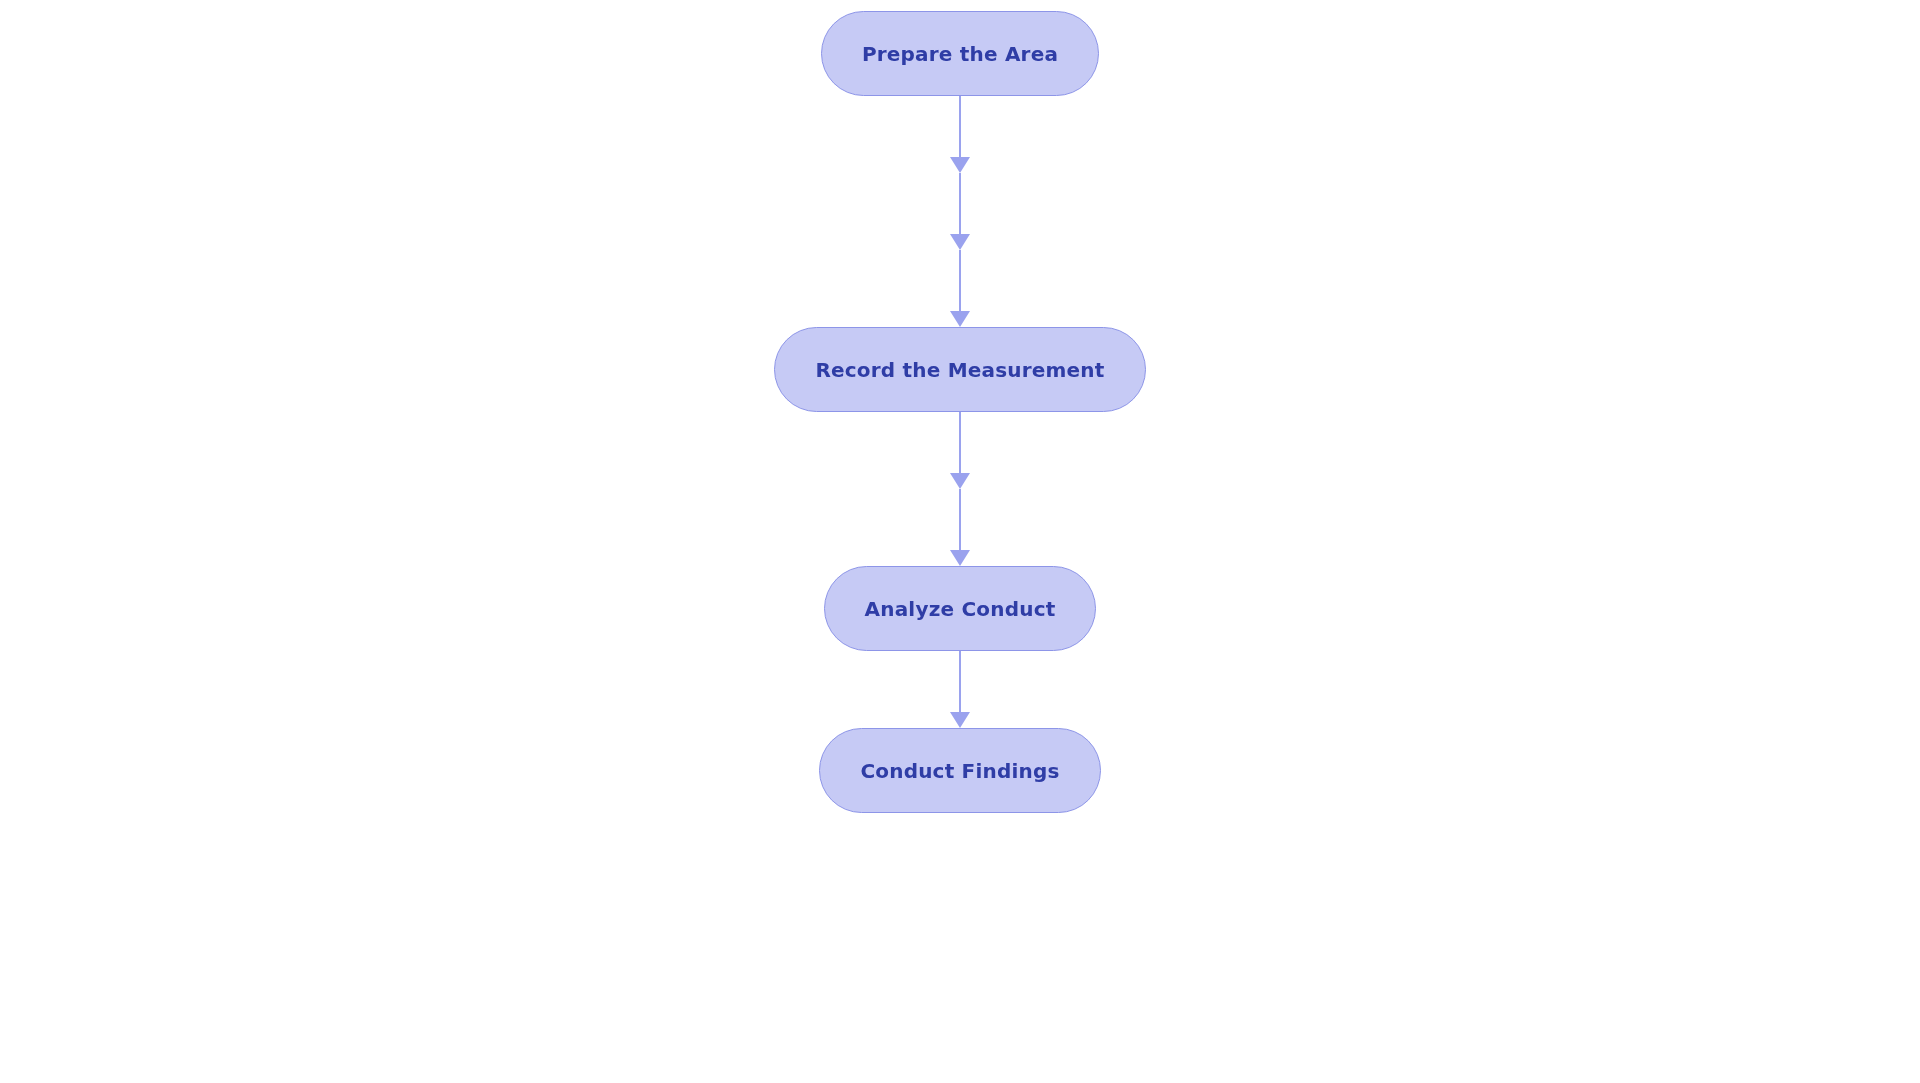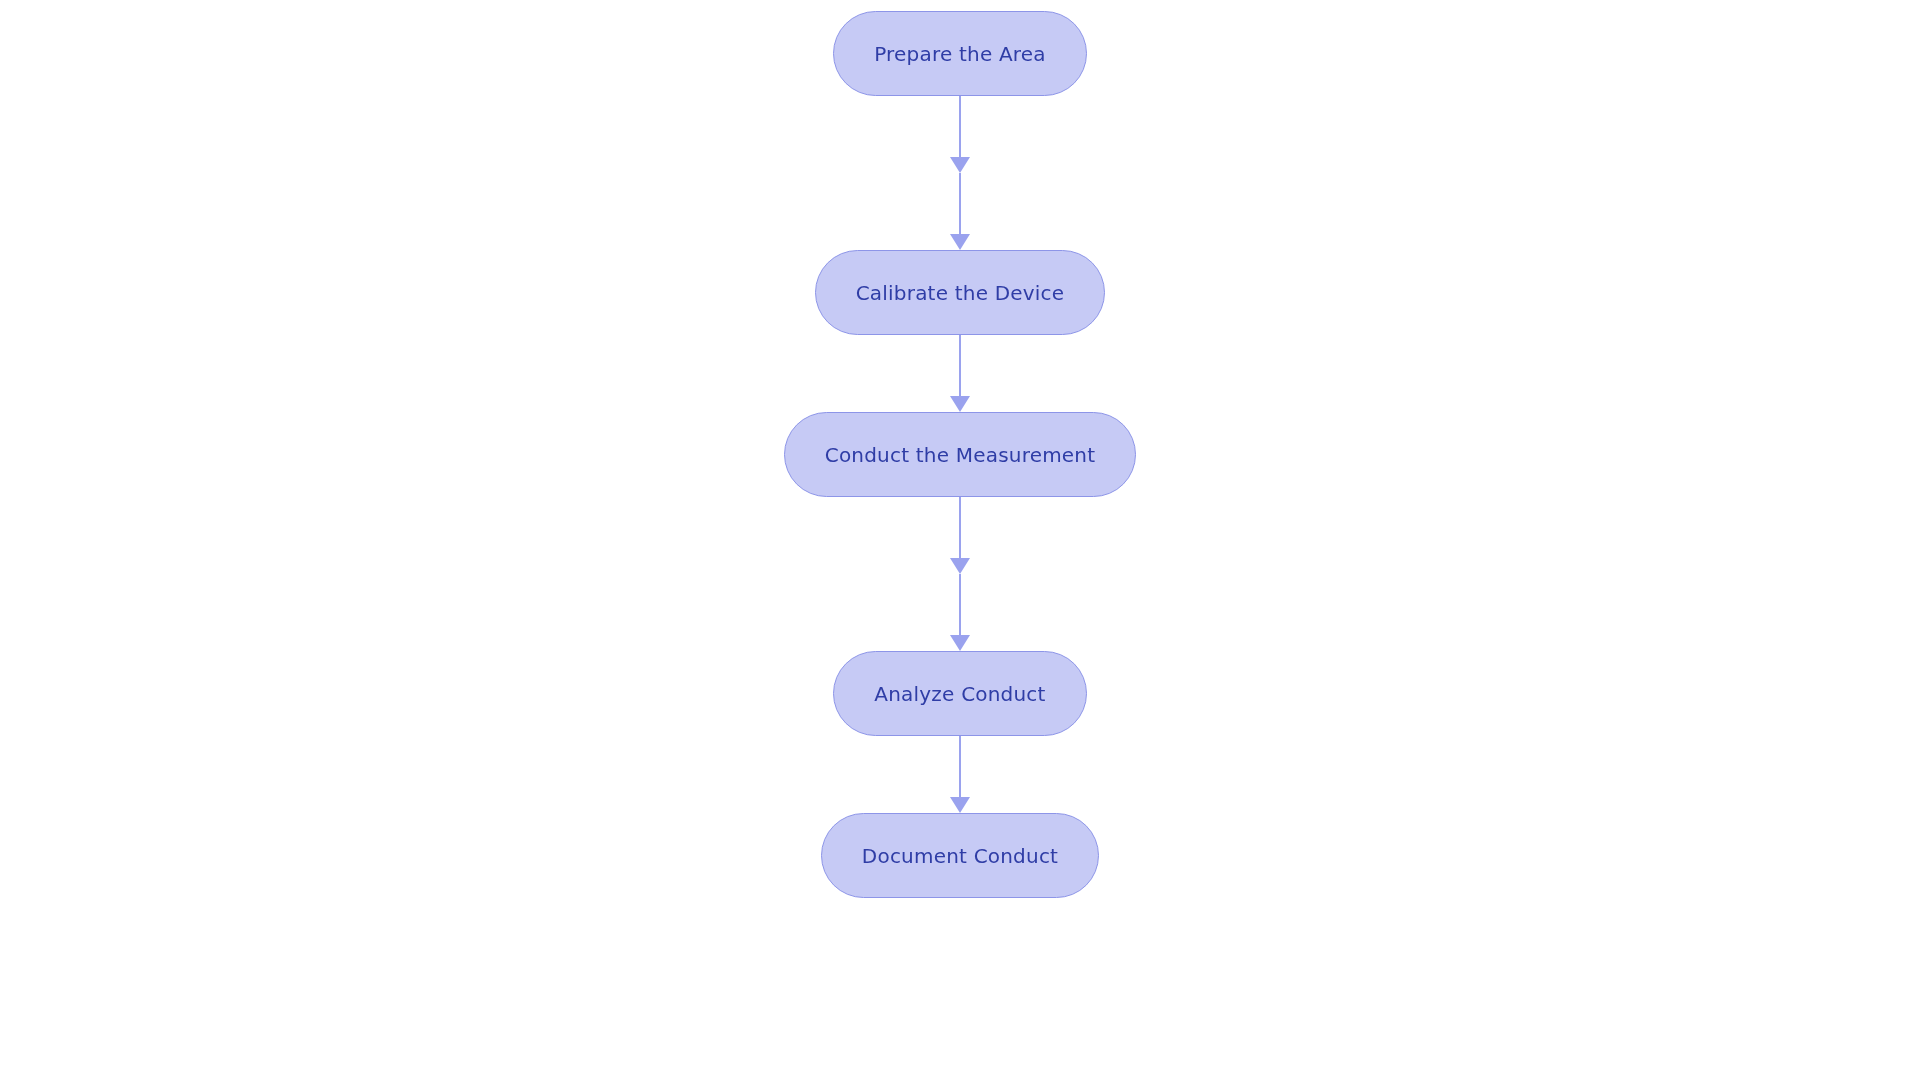--- a/index.html
+++ b/index.html
@@ -9,7 +9,7 @@
     --node-text:#2f3da6;
     --arrow:#9aa2ee;
   }
-  *{margin:0;padding:0;box-sizing:border-box;}
+  *{margin:0;padding:0;box-sizing:border-box;font-weight:bold;}
   html,body{background:var(--bg);}
   body{
     font-family:"DejaVu Sans","Liberation Sans",sans-serif;

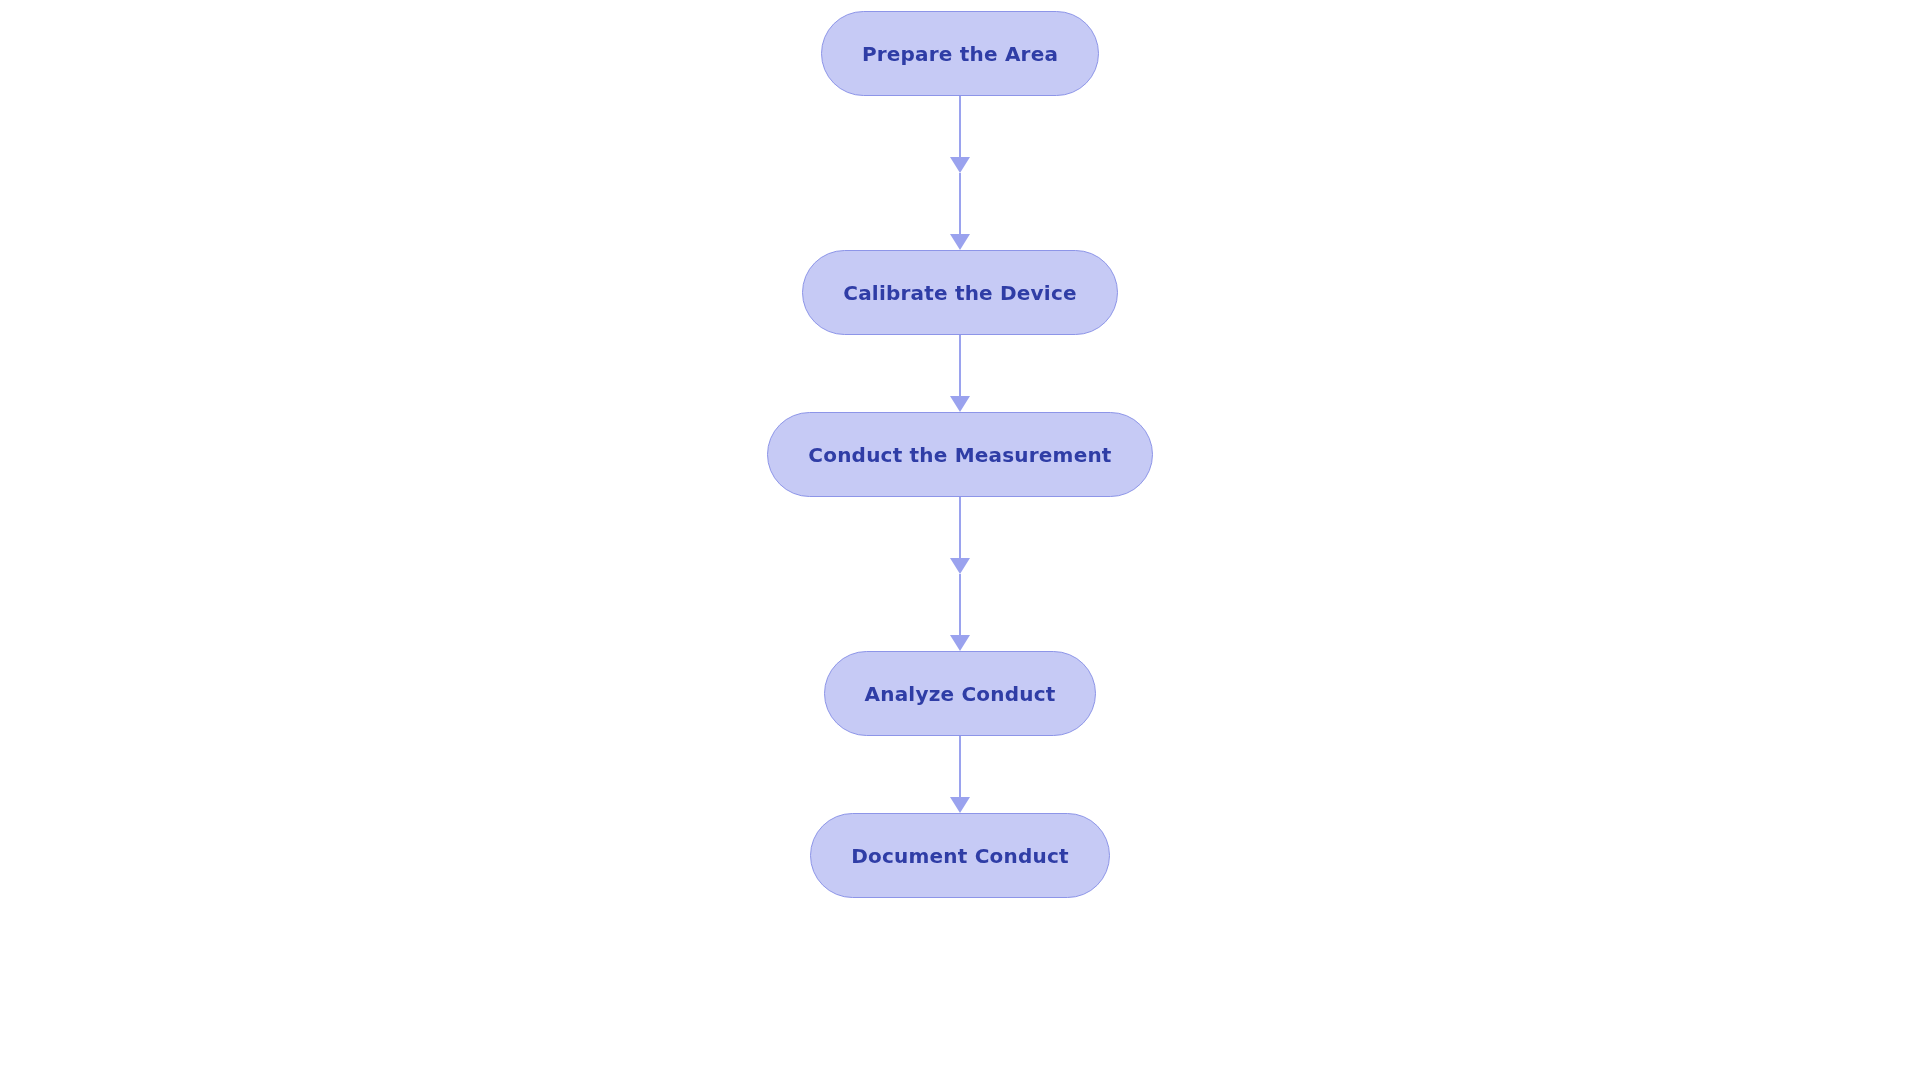--- a/index.html
+++ b/index.html
@@ -84,9 +84,6 @@
     <div class="arrow-head"></div>
   </div>
 
-  <div class="flow-node">
-    <span class="flow-node-label">Calibrate the Device</span>
-  </div>
 
   <div class="flow-arrow">
     <div class="arrow-line"></div>

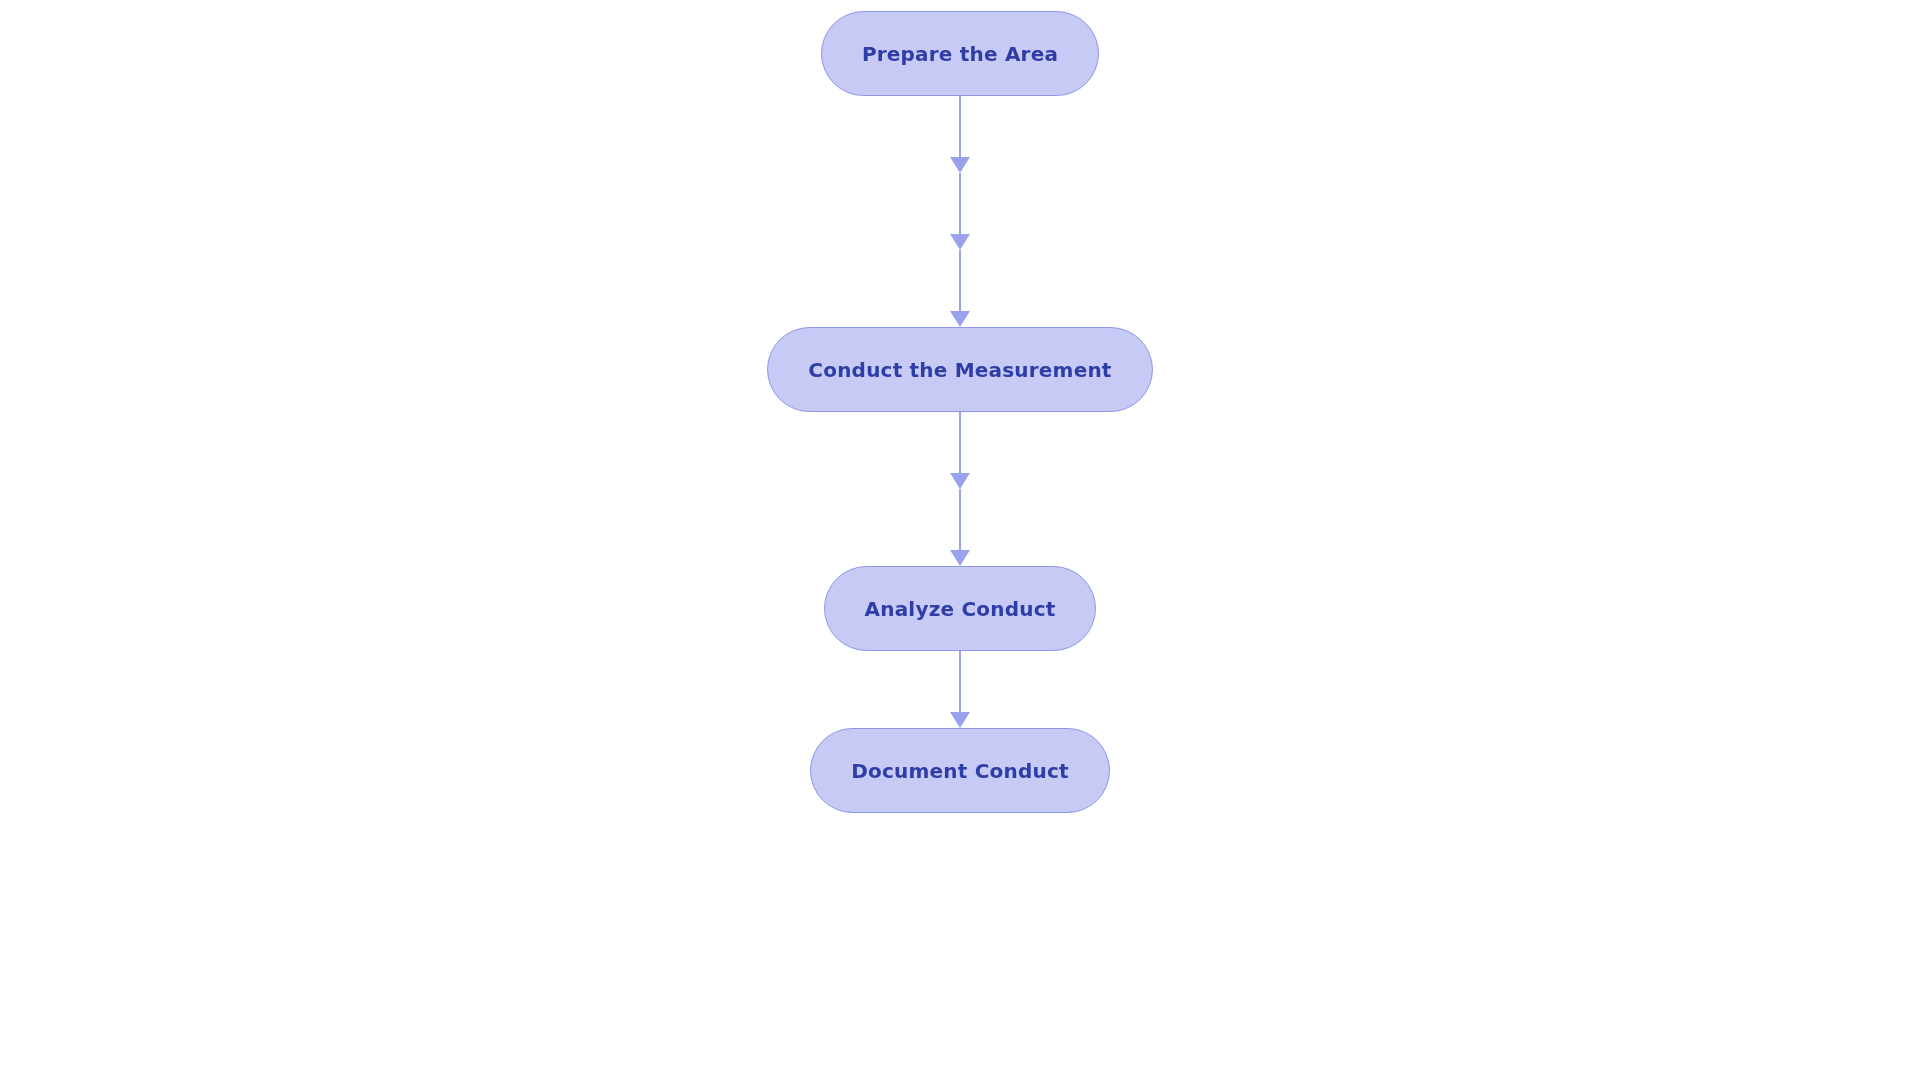--- a/index.html
+++ b/index.html
@@ -91,7 +91,7 @@
   </div>
 
   <div class="flow-node">
-    <span class="flow-node-label">Conduct the Measurement</span>
+    <span class="flow-node-label">Record the Measurement</span>
   </div>
 
   <div class="flow-arrow">

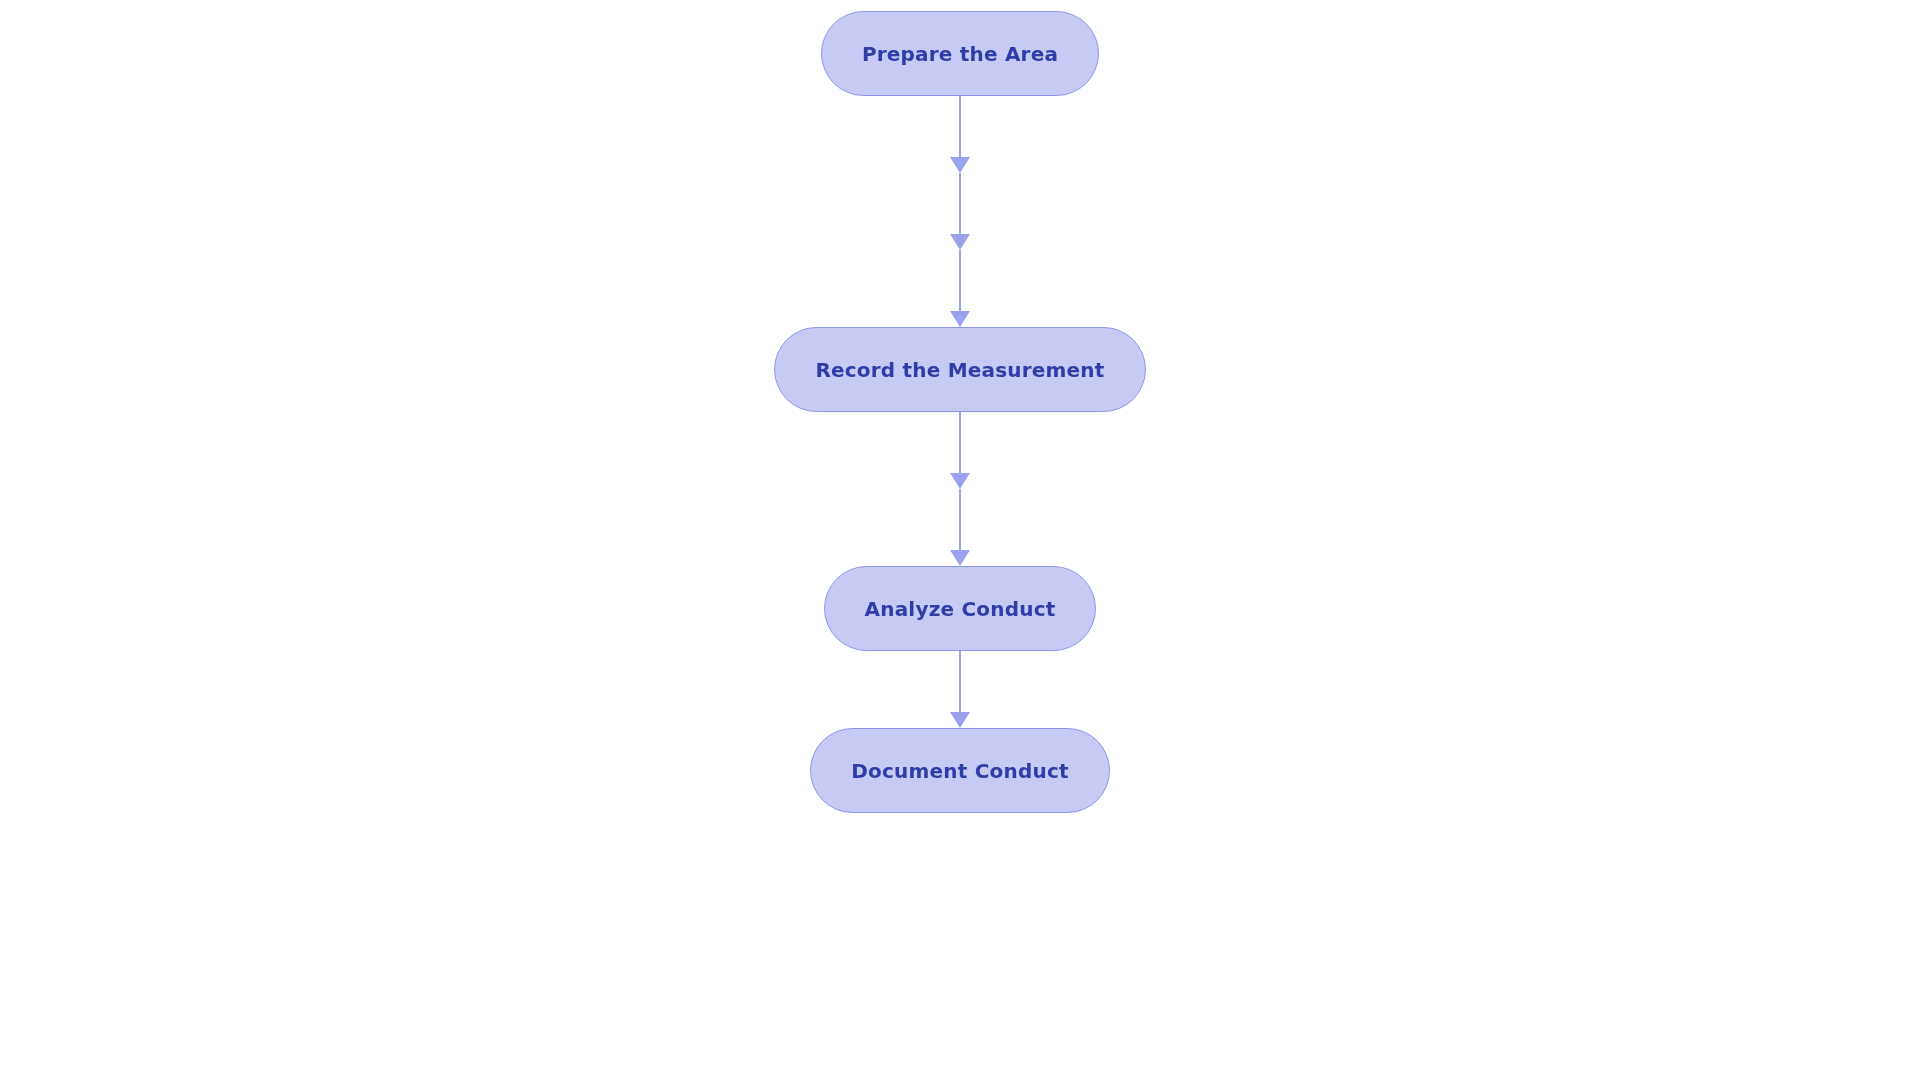--- a/index.html
+++ b/index.html
@@ -115,7 +115,7 @@
   </div>
 
   <div class="flow-node">
-    <span class="flow-node-label">Document Conduct</span>
+    <span class="flow-node-label">Conduct Findings</span>
   </div>
 </div>
 

